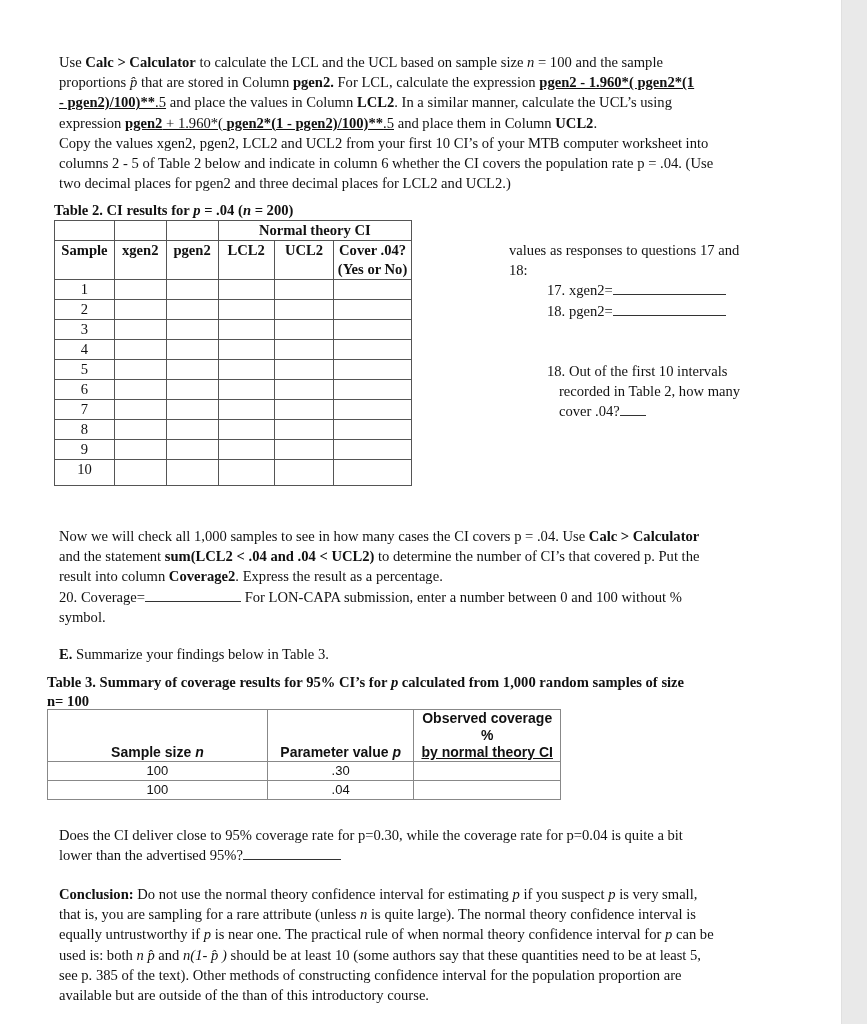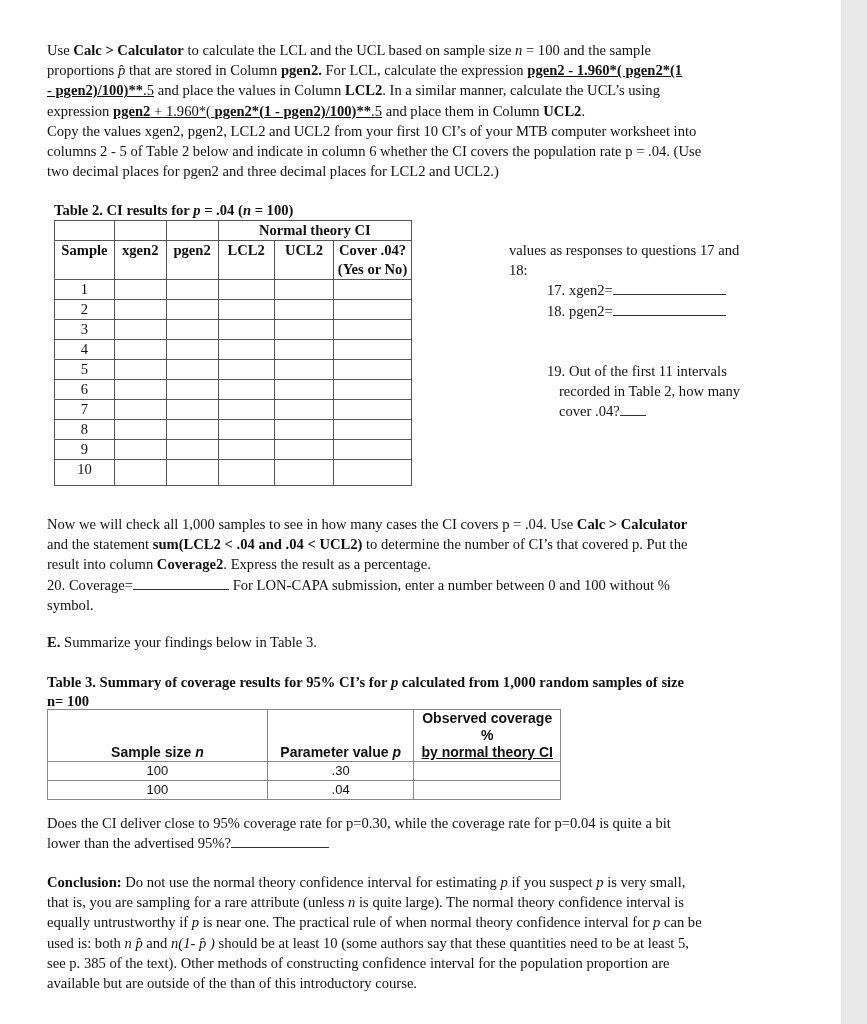--- a/index.html
+++ b/index.html
@@ -8,7 +8,7 @@
     font-family: "Liberation Serif", "DejaVu Serif", serif; color: #111; font-size: 14.6px;
   }
   .sidebar { position: absolute; top: 0; left: 841px; width: 26px; height: 1024px; background: #e9e9e9; border-left: 1px solid #e0e0e0; }
-  .para { position: absolute; left: 47px; line-height: 20.2px; width: 740px; margin: 0; }
+  .para { position: absolute; left: 47px; line-height: 20.2px; width: 740px; margin: 12px; }
   b { font-weight: bold; }
   .u { text-decoration: underline; }
   i { font-style: italic; }

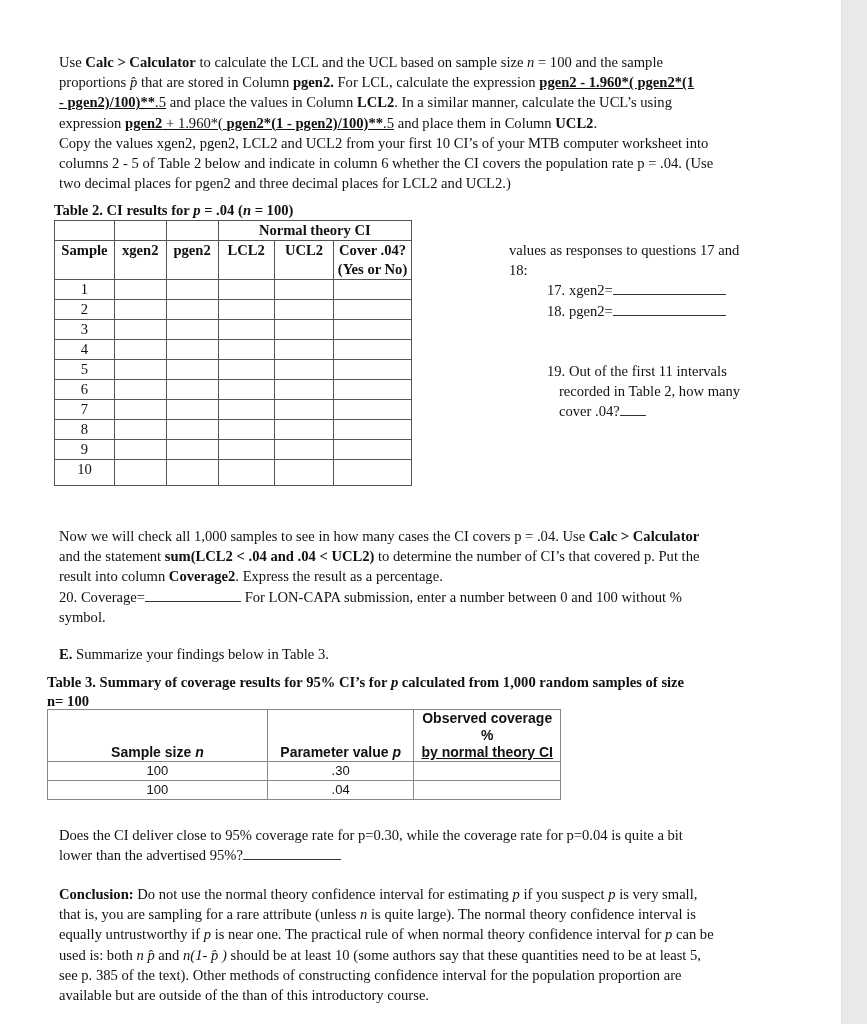--- a/index.html
+++ b/index.html
@@ -43,7 +43,7 @@
 </div>
 
 <div class="caption" style="left:54px; top:202px;">
-  <span>Table 2.  CI results for </span><i>p</i><span> = .04 (</span><i>n</i><span> = 100)</span>
+  <span>Table 2.  CI results for </span><i>p</i><span> = .04 (</span><i>n</i><span> = 200)</span>
 </div>
 
 <table class="t2">

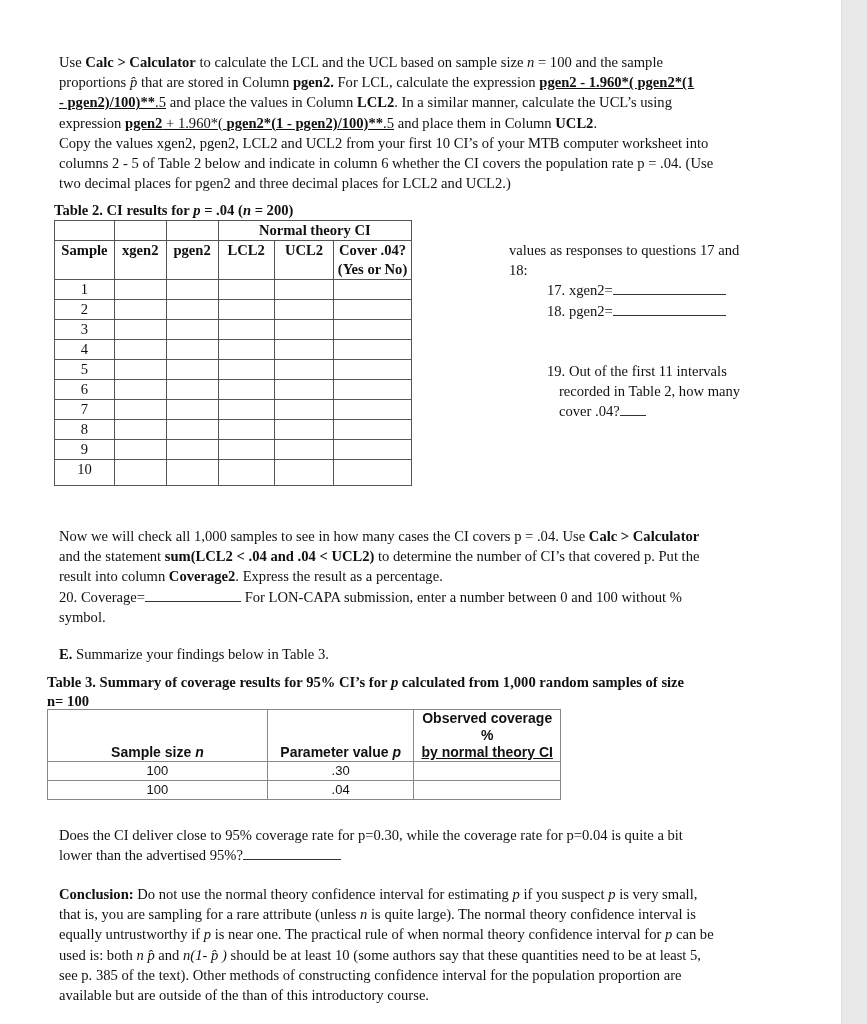--- a/index.html
+++ b/index.html
@@ -162,7 +162,7 @@
   <div class="q"><span>17. xgen2=</span><span class="blank" style="width:113px;"></span></div>
   <div class="q"><span>18. pgen2=</span><span class="blank" style="width:113px;"></span></div>
   <div style="height:40px;"></div>
-  <div class="q">19. Out of the first 11 intervals</div>
+  <div class="q">18. Out of the first 10 intervals</div>
   <div class="q2">recorded in Table 2, how many</div>
   <div class="q2"><span>cover .04?</span><span class="blank" style="width:26px;"></span></div>
 </div>

